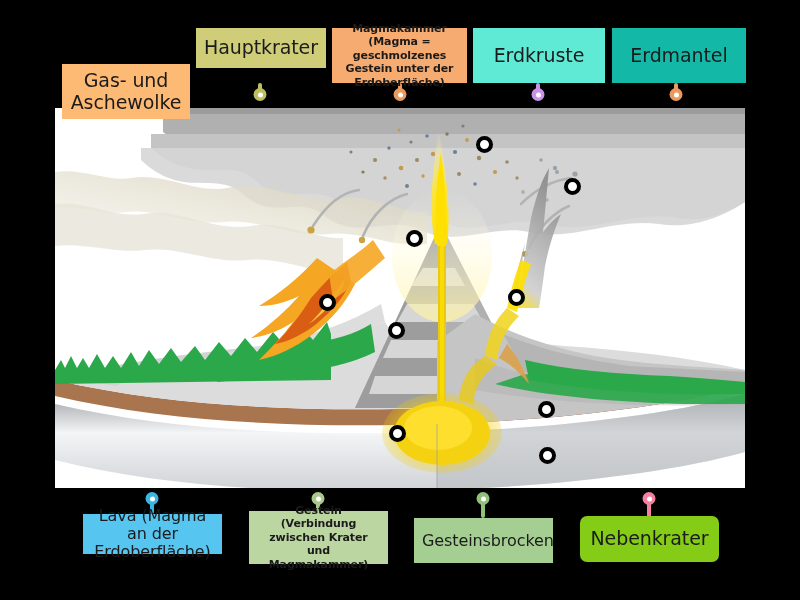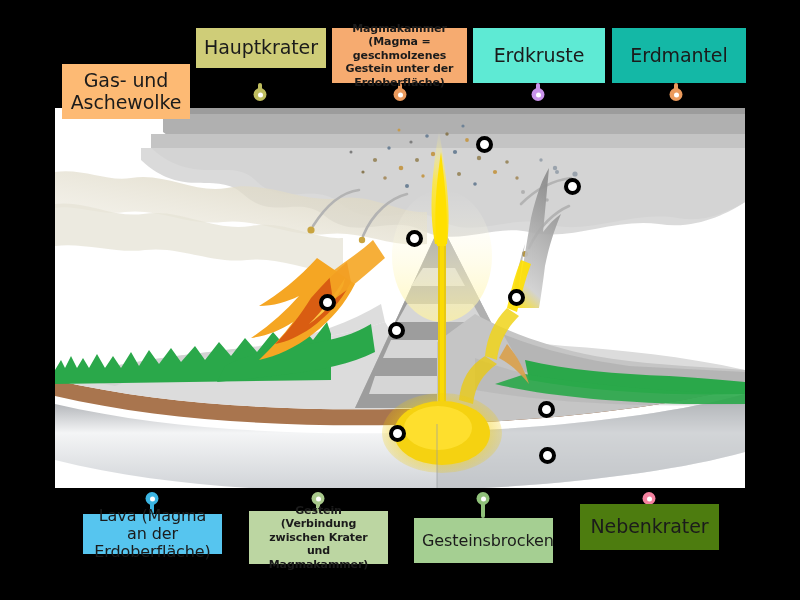--- a/index.html
+++ b/index.html
@@ -413,7 +413,7 @@
         <span class="knob-core"></span>
       </div>
   </div>
-  <div class="label-chip chip-big" style="left: 580px; top: 504px; width: 139px; height: 46px; background: #4d7c0f;">
+  <div class="label-chip chip-big" style="left: 580px; top: 516px; width: 139px; height: 46px; background: #84cc16; border-radius: 7px;">
     <span class="chip-text">Nebenkrater</span>
   </div>
 </div>

